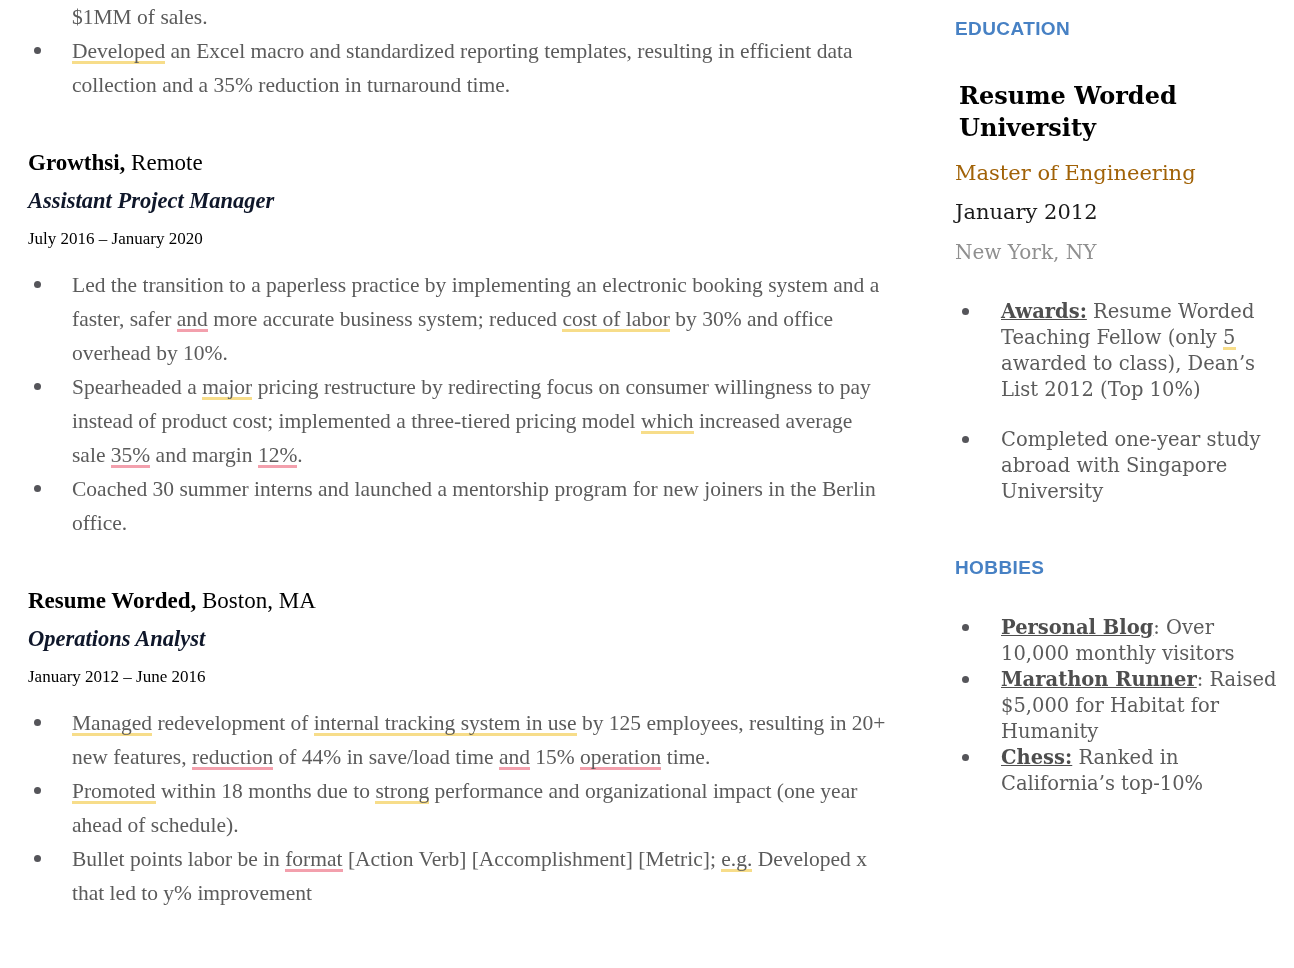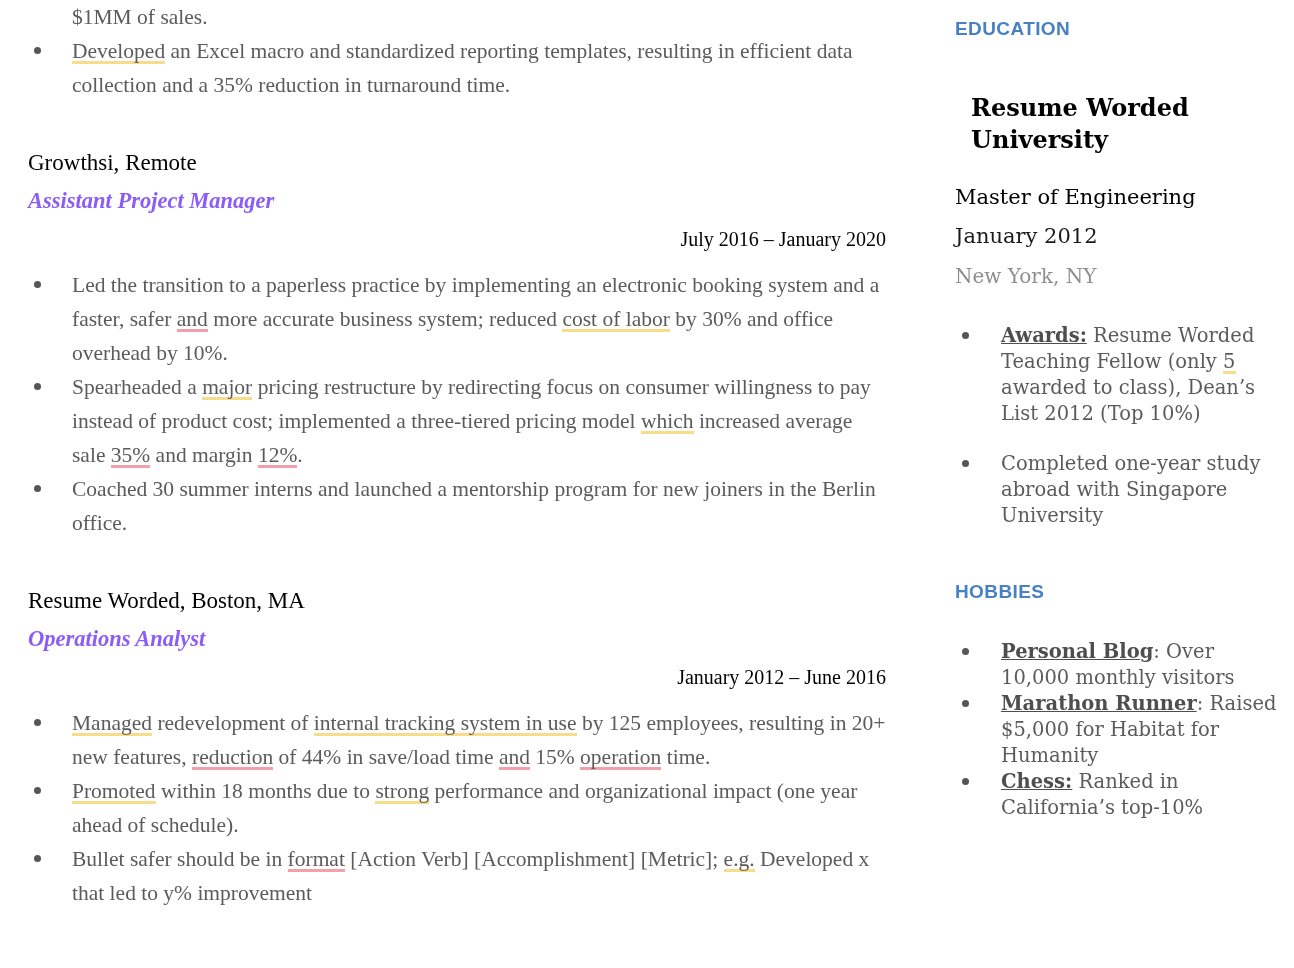--- a/index.html
+++ b/index.html
@@ -124,7 +124,7 @@
     font-size: 24px;
     line-height: 32px;
     font-weight: 700;
-    margin: 16px;
+    margin: 4px;
   }
   .edu-degree {
     color: #000000;

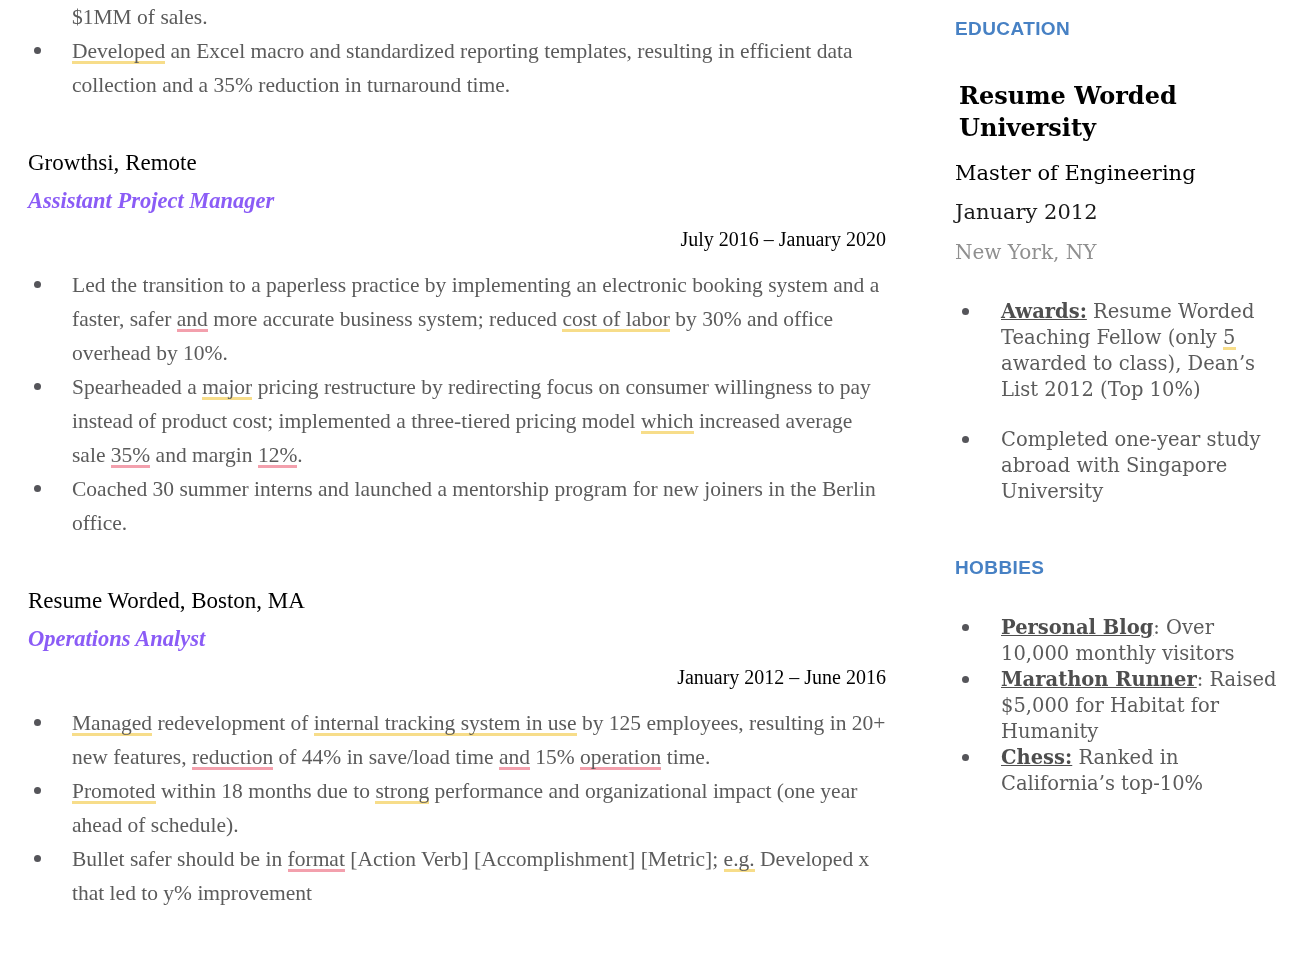--- a/index.html
+++ b/index.html
@@ -52,7 +52,7 @@
     margin: 0;
   }
   .job-heading .company {
-    font-weight: 400;
+    font-weight: 700;
     margin-top: 33px;
   }
   .job-title {

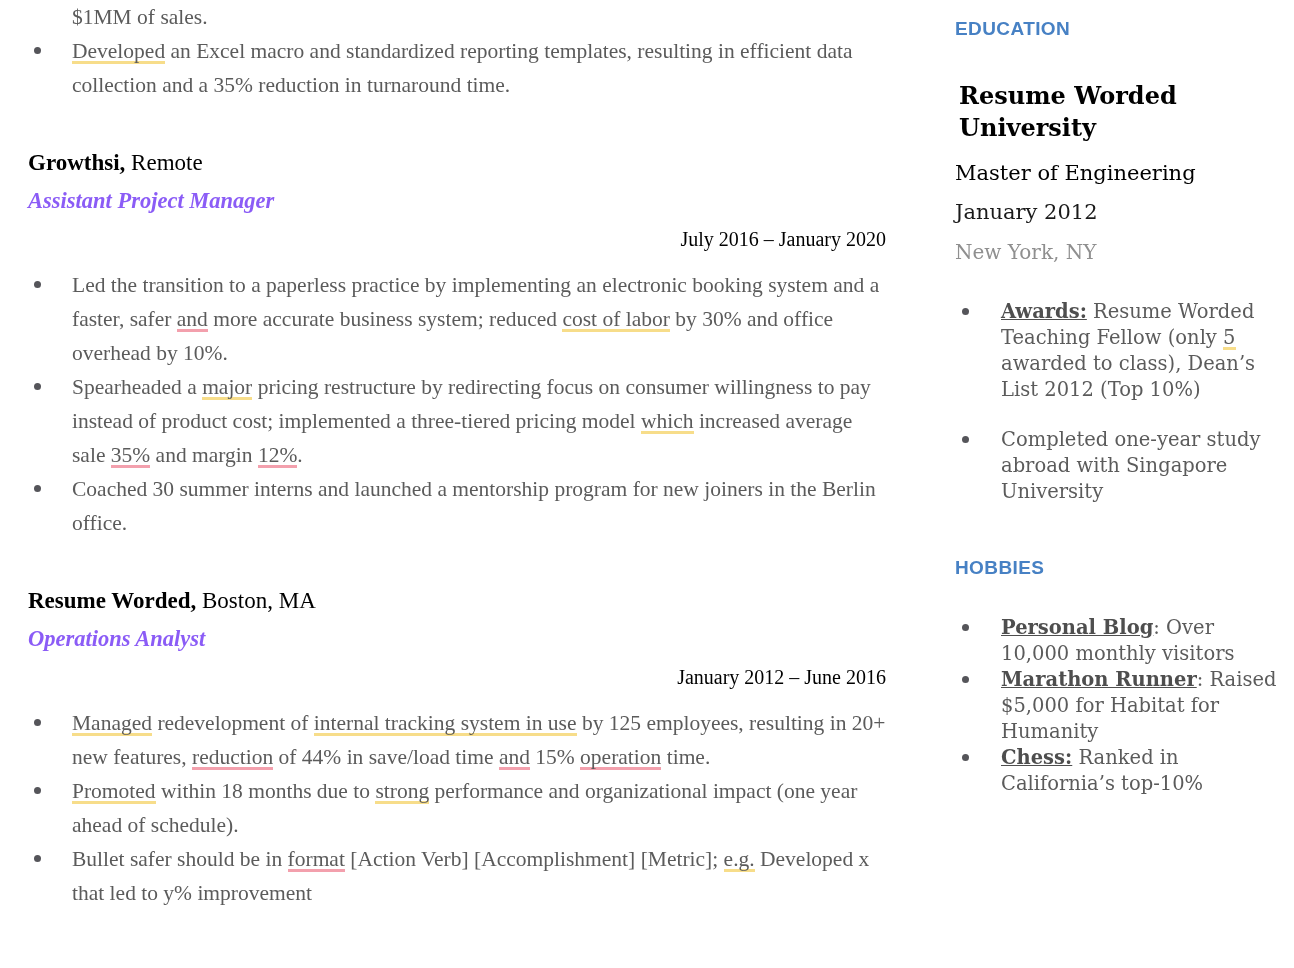--- a/index.html
+++ b/index.html
@@ -127,7 +127,7 @@
     margin: 4px;
   }
   .edu-degree {
-    color: #000000;
+    color: #a16207;
     font-size: 21px;
     line-height: 30px;
     font-weight: 400;

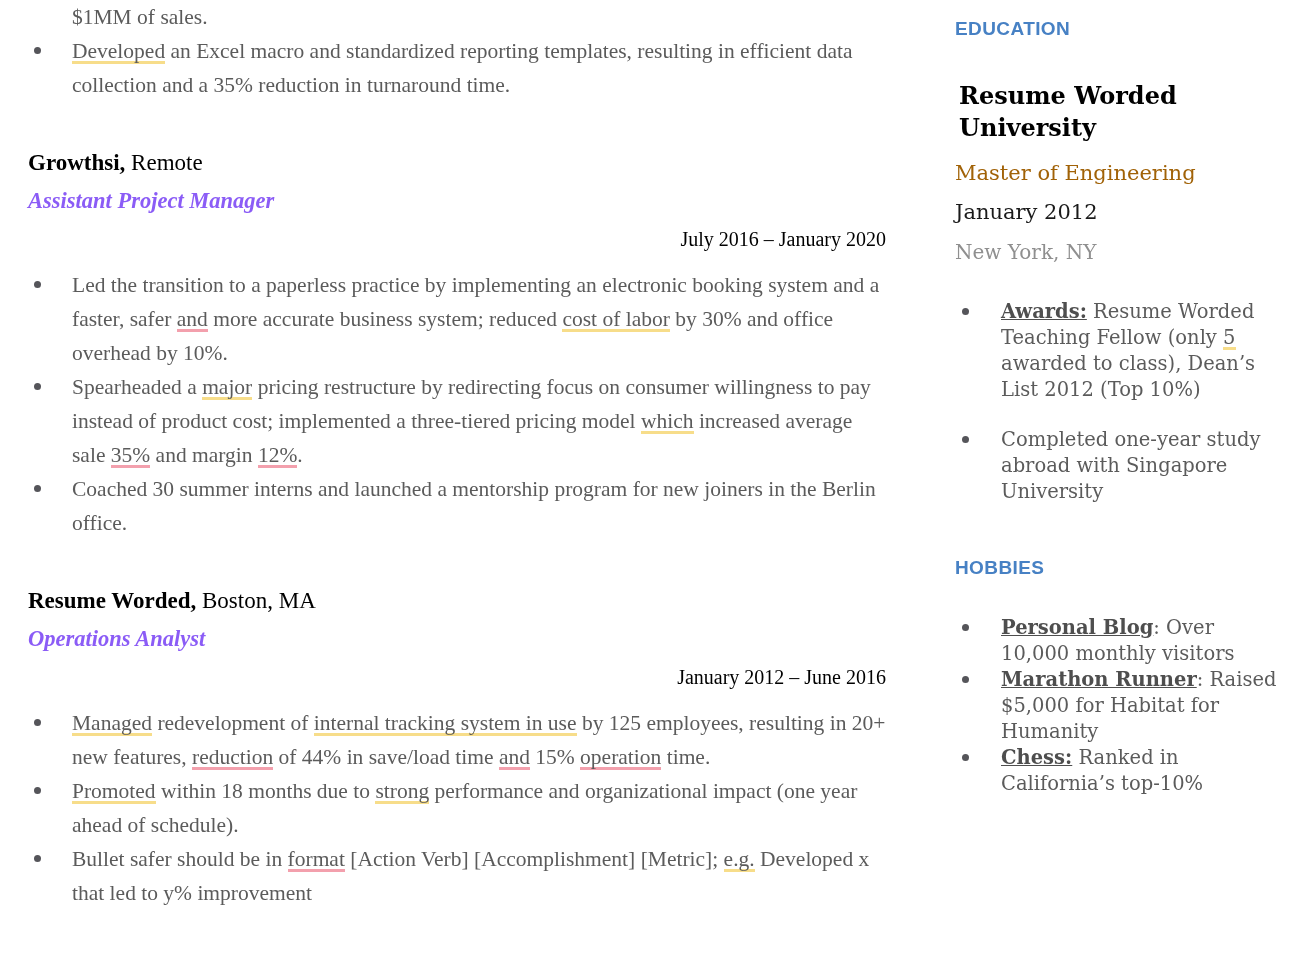--- a/index.html
+++ b/index.html
@@ -56,7 +56,7 @@
     margin-top: 33px;
   }
   .job-title {
-    color: #8b5cf6;
+    color: #0f172a;
     font-size: 22.5px;
     line-height: 30px;
     font-weight: 700;

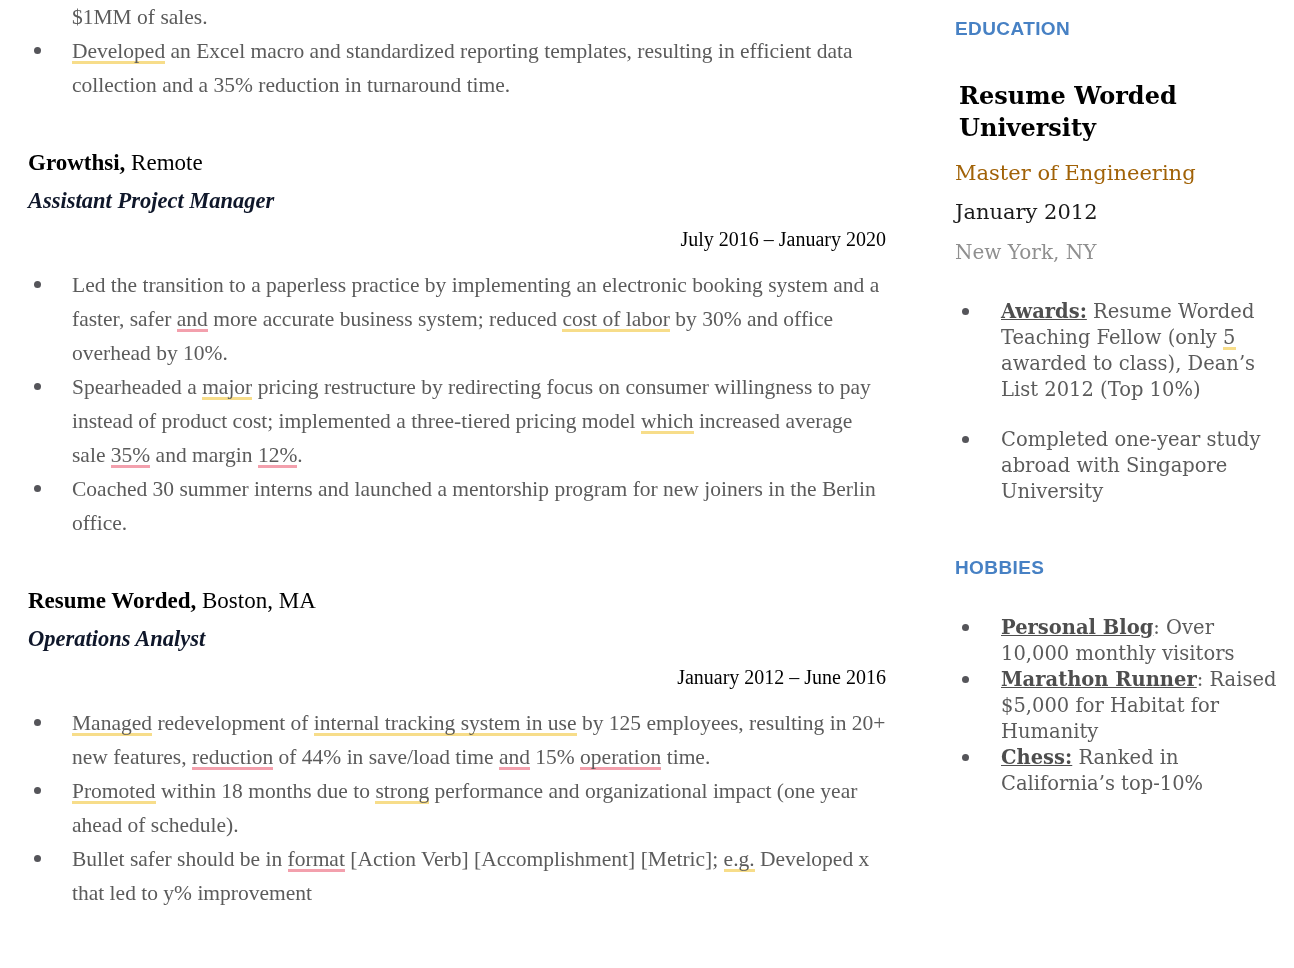--- a/index.html
+++ b/index.html
@@ -65,11 +65,10 @@
   }
   .job-dates {
     color: #000000;
-    font-size: 20px;
-    line-height: 30px;
-    font-weight: 400;
-    margin: 0;
-    text-align: right;
+    font-size: 17px;
+    line-height: 30px;
+    font-weight: 400;
+    margin: 0;
   }
 
   ul.bullets {

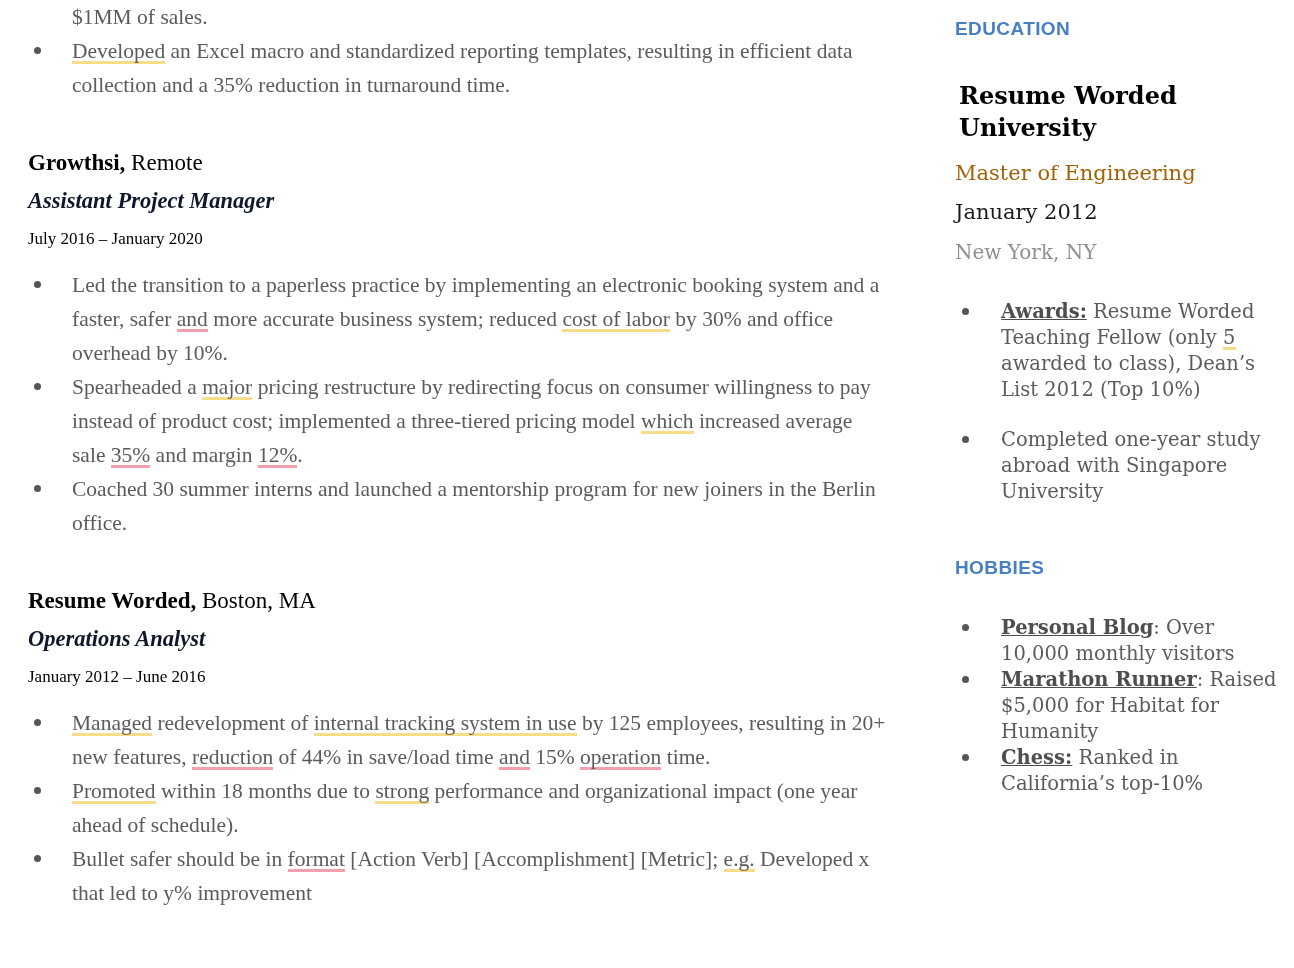--- a/index.html
+++ b/index.html
@@ -249,7 +249,7 @@
         </li>
         <li>
           <span class="dot"></span>
-          <span>Bullet safer should be in </span><span class="hl-p">format</span><span> [Action Verb] [Accomplishment] [Metric]; </span><span class="hl-y">e.g.</span><span> Developed x that led to y% improvement</span>
+          <span>Bullet points labor be in </span><span class="hl-p">format</span><span> [Action Verb] [Accomplishment] [Metric]; </span><span class="hl-y">e.g.</span><span> Developed x that led to y% improvement</span>
         </li>
       </ul>
     </div>

